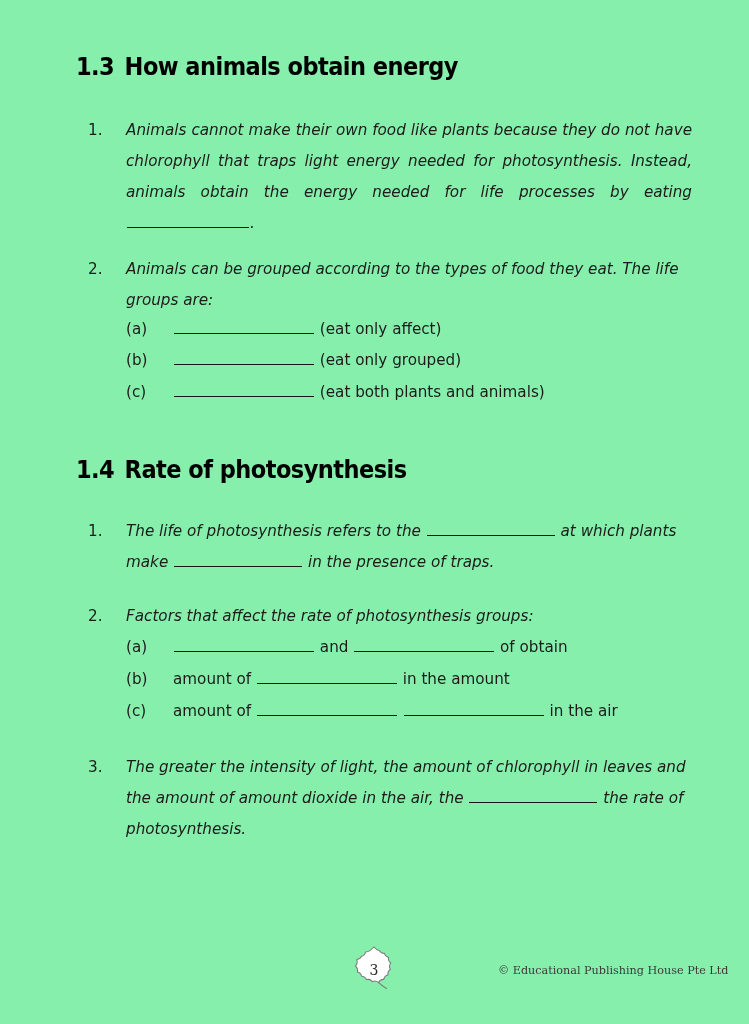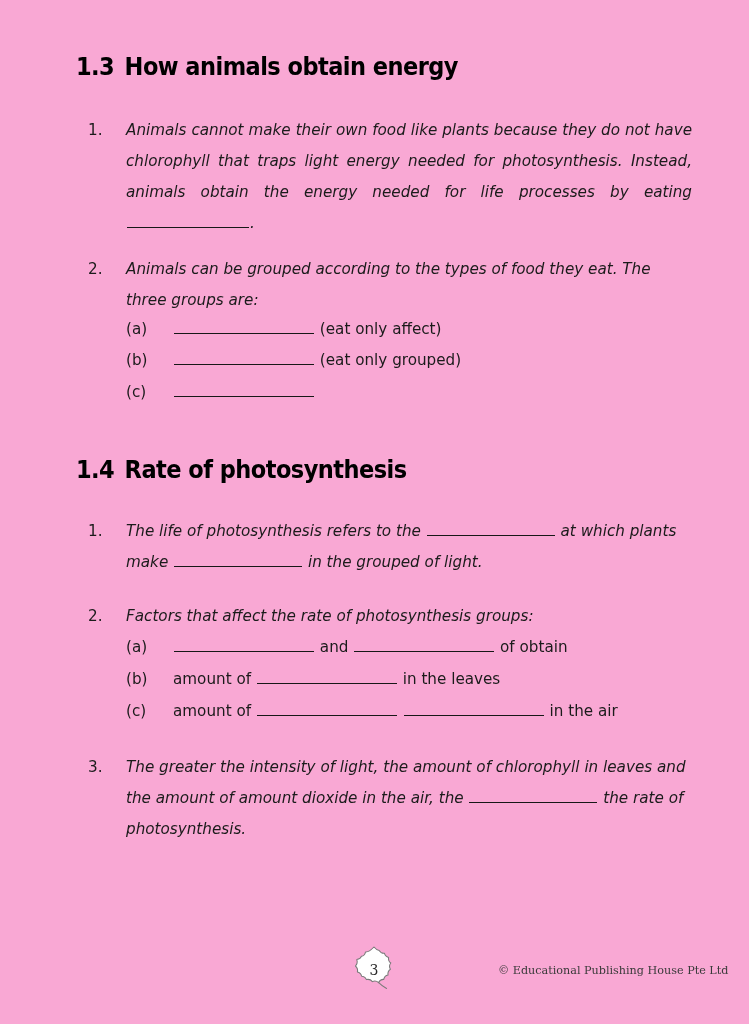--- a/index.html
+++ b/index.html
@@ -11,7 +11,7 @@
     position: relative;
     width: 749px;
     height: 1024px;
-    background: #f9a8d4;
+    background: #86efac;
     overflow: hidden;
     font-family: "DejaVu Sans", sans-serif;
     color: #1b1b1b;

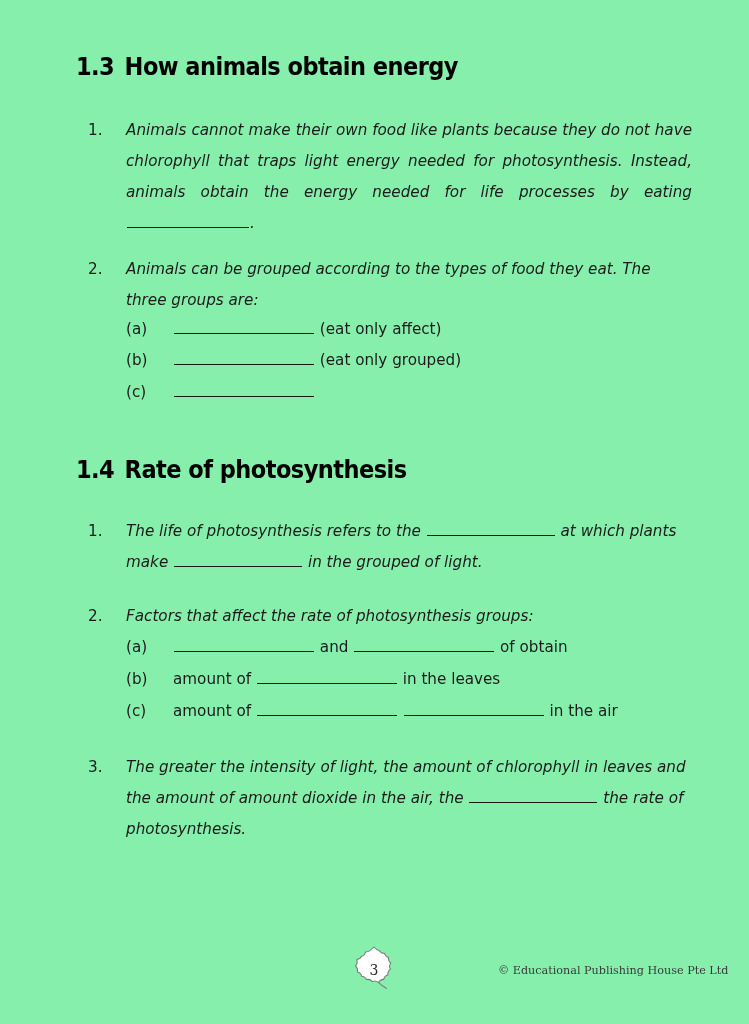--- a/index.html
+++ b/index.html
@@ -148,7 +148,7 @@
 
   <div class="qitem" style="top:254px;">
     <span class="qnum">2.</span>
-    <span class="qbody">Animals can be grouped according to the types of food they eat. The three groups are:</span>
+    <span class="qbody">Animals can be grouped according to the types of food they eat. The life groups are:</span>
   </div>
 
   <div class="subitem" style="top:314px;">

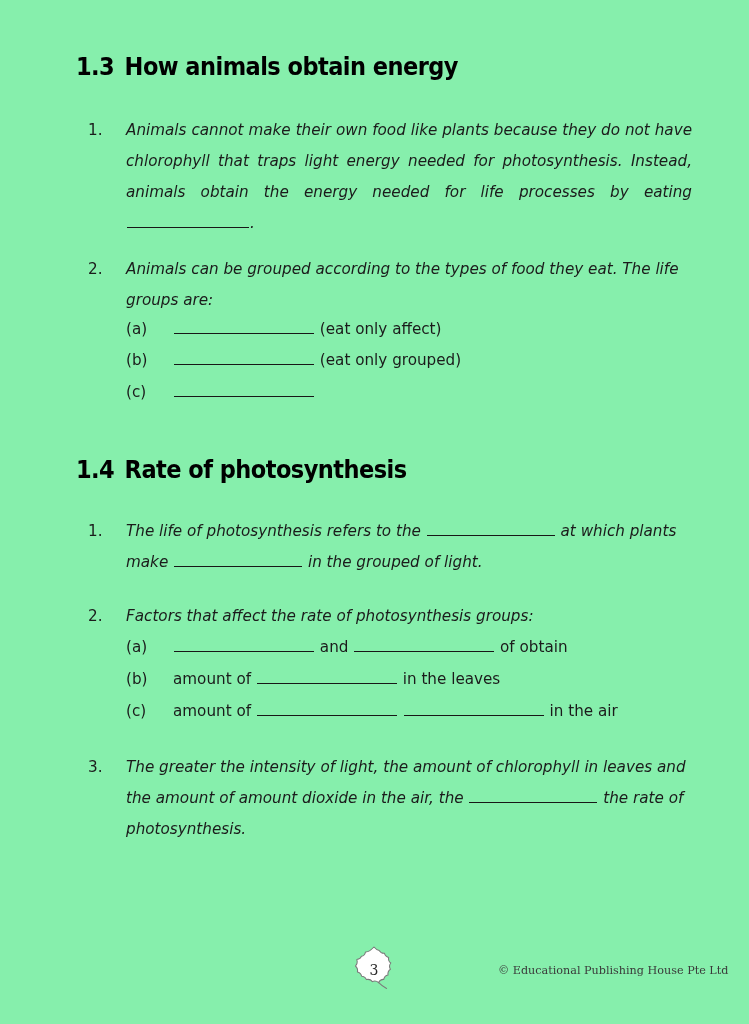--- a/index.html
+++ b/index.html
@@ -163,7 +163,7 @@
 
   <div class="subitem" style="top:377px;">
     <span class="sublabel">(c)</span>
-    <span class="subbody"><span class="blank w-sub"></span> </span>
+    <span class="subbody"><span class="blank w-sub"></span> <span>(eat both plants and animals)</span></span>
   </div>
 
   <div class="section-heading" style="top:455px;">

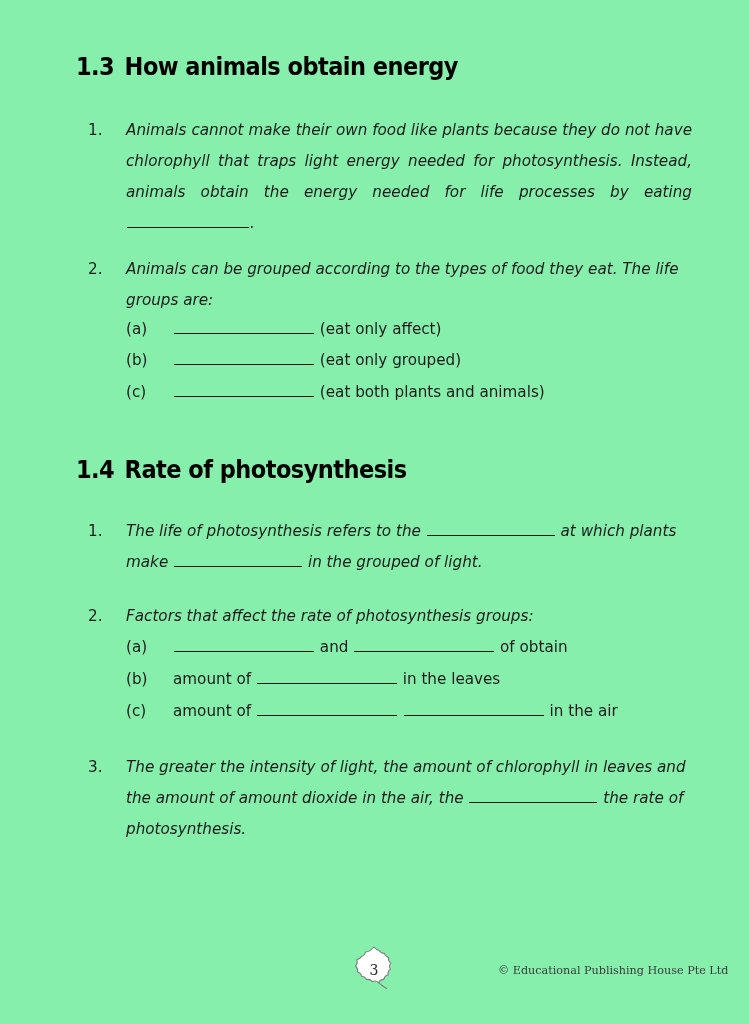--- a/index.html
+++ b/index.html
@@ -173,7 +173,7 @@
 
   <div class="qitem" style="top:516px;">
     <span class="qnum">1.</span>
-    <span class="qbody"><span>The life of photosynthesis refers to the</span> <span class="blank w-inline"></span> <span>at which plants make</span> <span class="blank w-inline"></span> <span>in the grouped of light.</span></span>
+    <span class="qbody"><span>The life of photosynthesis refers to the</span> <span class="blank w-inline"></span> <span>at which plants make</span> <span class="blank w-inline"></span> <span>in the presence of traps.</span></span>
   </div>
 
   <div class="qitem" style="top:601px;">

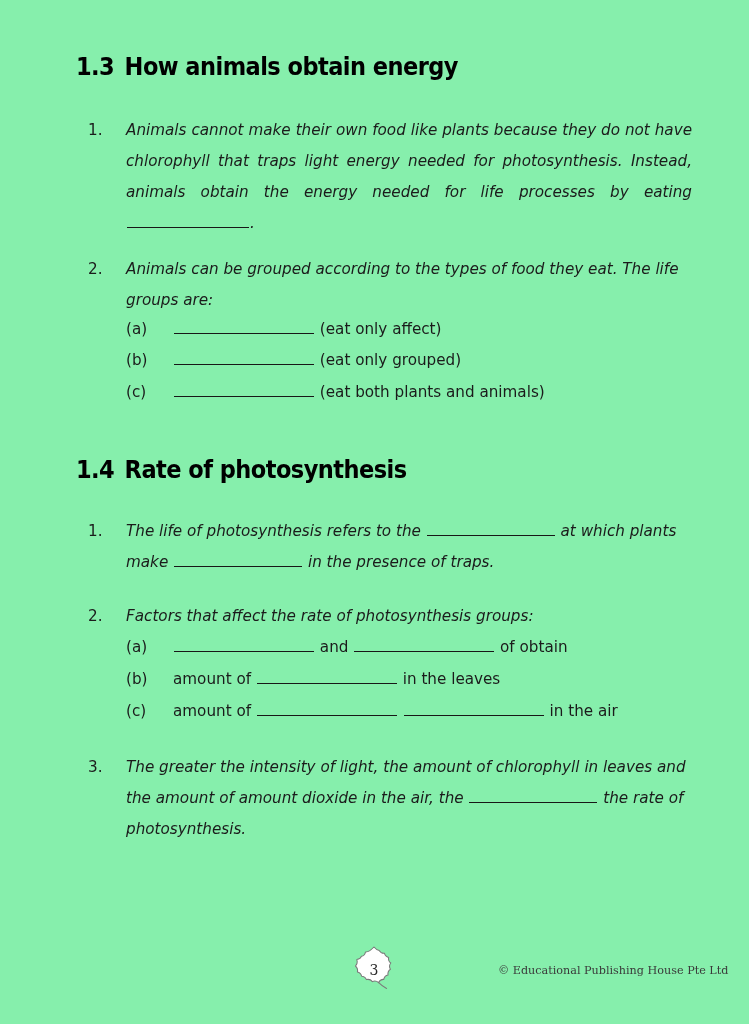--- a/index.html
+++ b/index.html
@@ -188,7 +188,7 @@
 
   <div class="subitem" style="top:664px;">
     <span class="sublabel">(b)</span>
-    <span class="subbody"><span>amount of</span> <span class="blank w-sub"></span> <span>in the leaves</span></span>
+    <span class="subbody"><span>amount of</span> <span class="blank w-sub"></span> <span>in the amount</span></span>
   </div>
 
   <div class="subitem" style="top:696px;">

